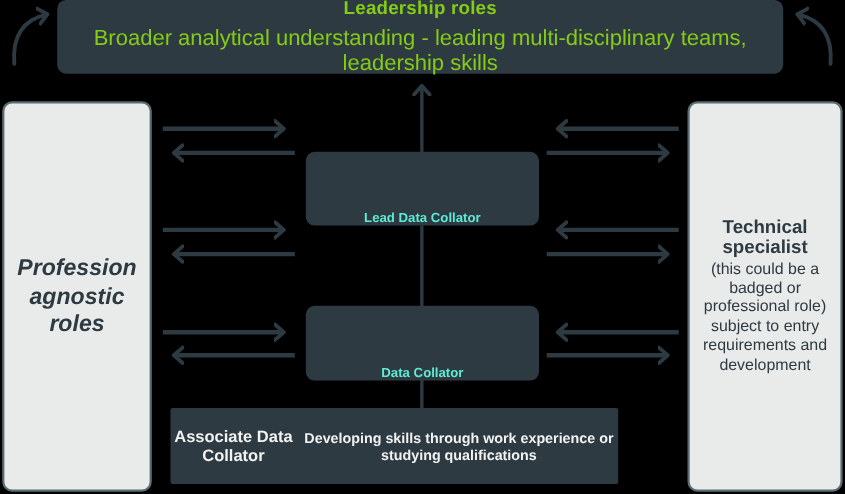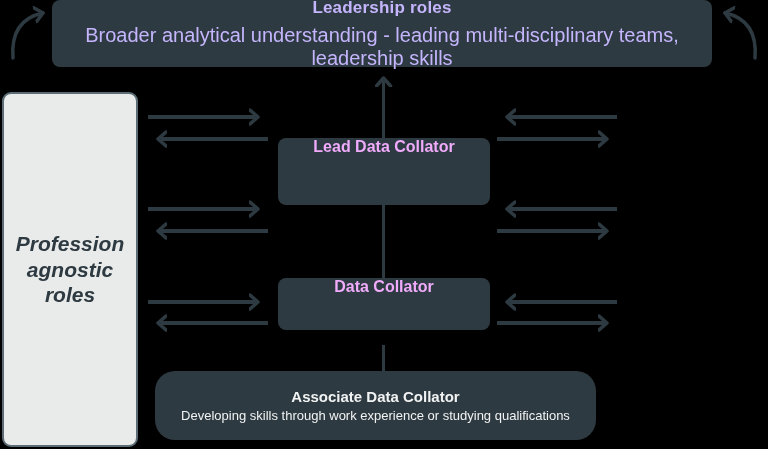--- a/index.html
+++ b/index.html
@@ -16,7 +16,7 @@
     position: absolute; left: 52px; top: 0; width: 660px; height: 67px;
     background: #2e3a41; border-radius: 8px;
     display: flex; flex-direction: column; align-items: center; justify-content: center;
-    gap: 6px; color: #c4b5fd; text-align: center;
+    gap: 6px; color: #84cc16; text-align: center;
   }
   .banner-title { font-weight: bold; font-size: 17px; letter-spacing: .2px; }
   .banner-sub   { font-size: 20px; }

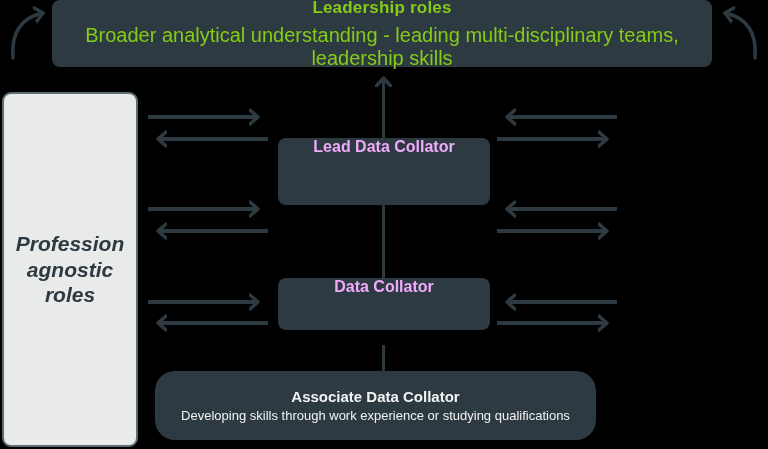--- a/index.html
+++ b/index.html
@@ -36,8 +36,8 @@
   .role-box {
     position: absolute; left: 278px; width: 212px;
     background: #2e3a41; border-radius: 8px;
-    display: flex; align-items: flex-start; justify-content: center;
-    color: #f0abfc; font-weight: bold; font-size: 16px;
+    display: flex; align-items: flex-end; justify-content: center;
+    color: #5eead4; font-weight: bold; font-size: 12px;
   }
   .lead-box { top: 138px; height: 67px; }
   .data-box { top: 278px; height: 52px; }

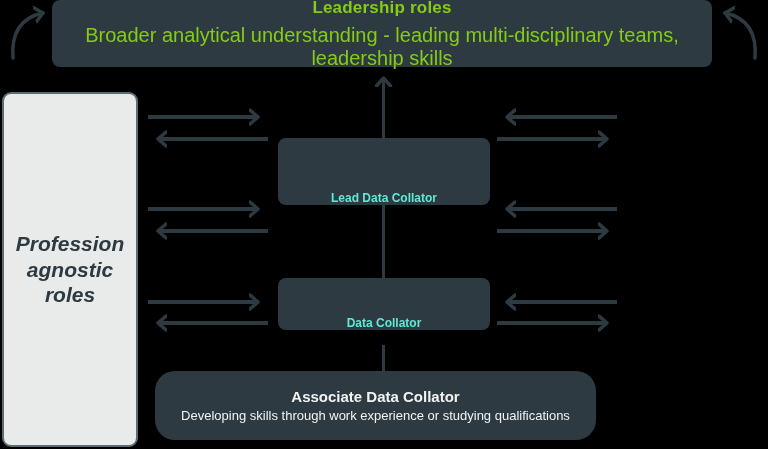--- a/index.html
+++ b/index.html
@@ -112,6 +112,10 @@
     <div class="left-box-label">Profession agnostic roles</div>
   </div>
 
+  <div class="side-box right-box">
+    <div class="rt-title">Technical specialist</div>
+    <div class="rt-body">(this could be a badged or professional role) subject to entry requirements and development</div>
+  </div>
 
   <div class="role-box lead-box">
     <span>Lead Data Collator</span>

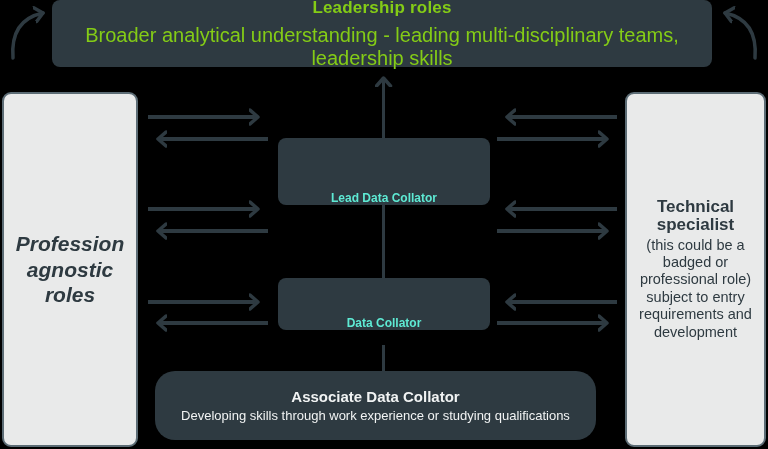--- a/index.html
+++ b/index.html
@@ -40,7 +40,7 @@
     color: #5eead4; font-weight: bold; font-size: 12px;
   }
   .lead-box { top: 138px; height: 67px; }
-  .data-box { top: 278px; height: 52px; }
+  .data-box { top: 278px; height: 68px; }
 
   .assoc-box {
     position: absolute; left: 155px; top: 371px; width: 441px; height: 69px;

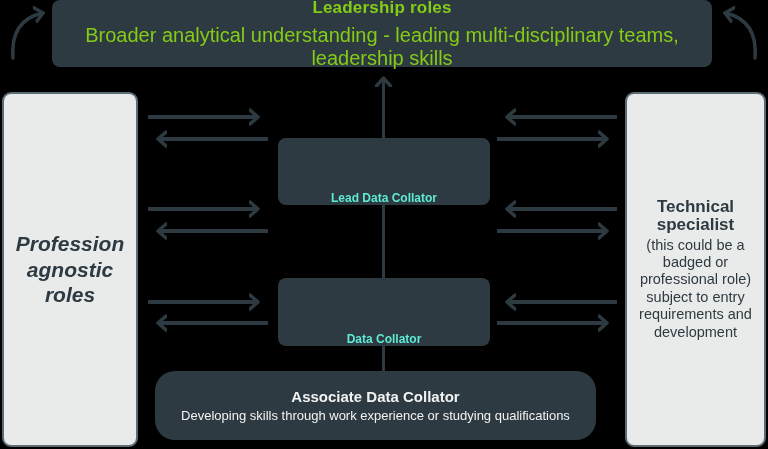--- a/index.html
+++ b/index.html
@@ -43,9 +43,9 @@
   .data-box { top: 278px; height: 68px; }
 
   .assoc-box {
-    position: absolute; left: 155px; top: 371px; width: 441px; height: 69px;
-    background: #2e3a41; border-radius: 20px;
-    display: flex; flex-direction: column; align-items: center; justify-content: center;
+    position: absolute; left: 155px; top: 371px; width: 407px; height: 69px;
+    background: #2e3a41; border-radius: 2px;
+    display: flex; flex-direction: row; align-items: center; justify-content: center;
     gap: 3px; color: #f1f3f3; text-align: center;
   }
   .assoc-title { font-weight: bold; font-size: 15px; }

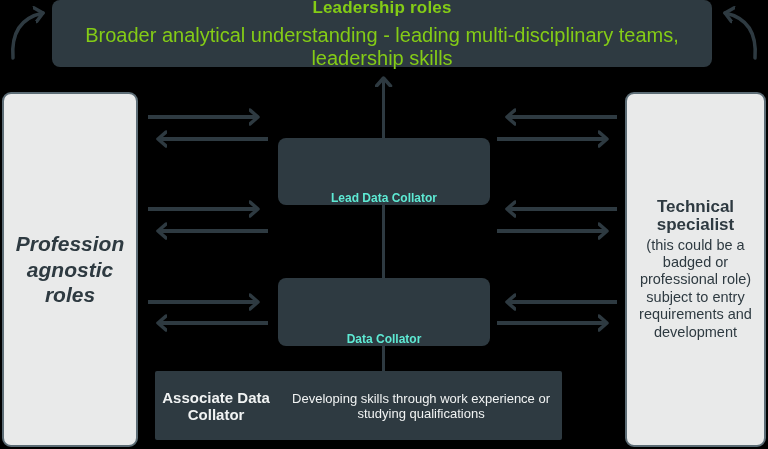--- a/index.html
+++ b/index.html
@@ -49,7 +49,7 @@
     gap: 3px; color: #f1f3f3; text-align: center;
   }
   .assoc-title { font-weight: bold; font-size: 15px; }
-  .assoc-sub   { font-size: 13px; }
+  .assoc-sub   { font-size: 13px; font-weight: bold; }
 </style>
 </head>
 <body>

